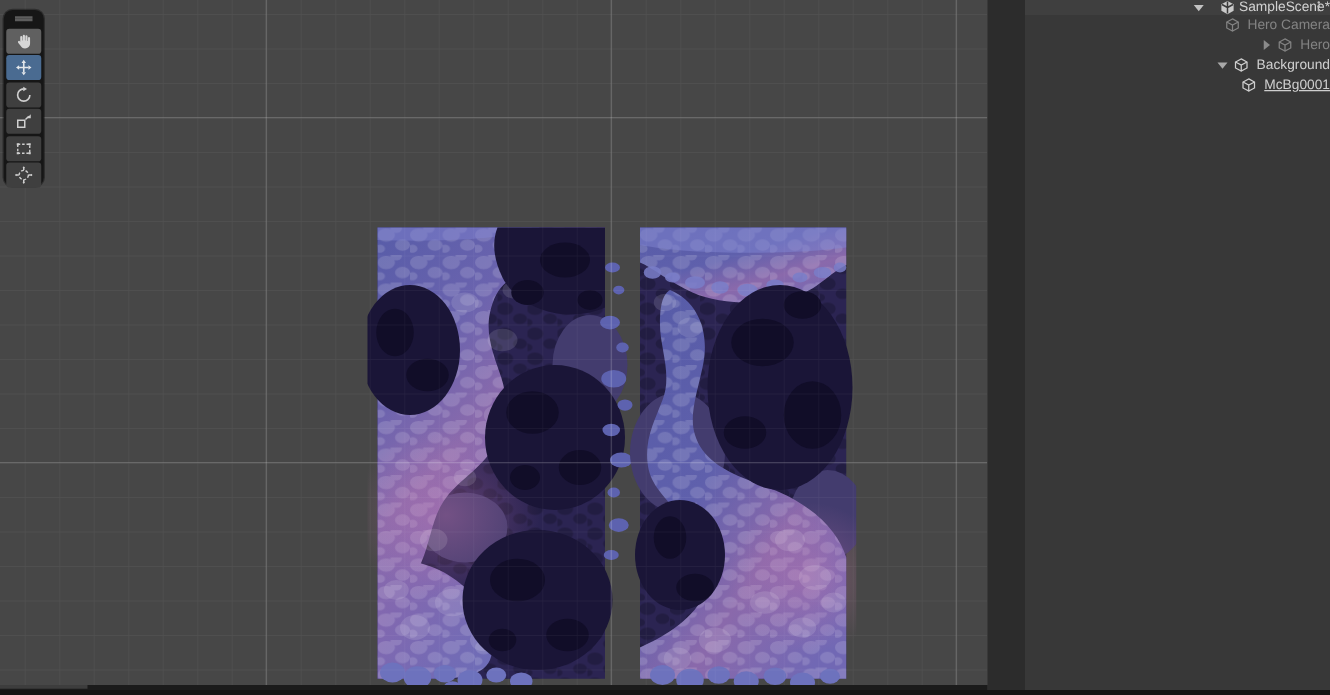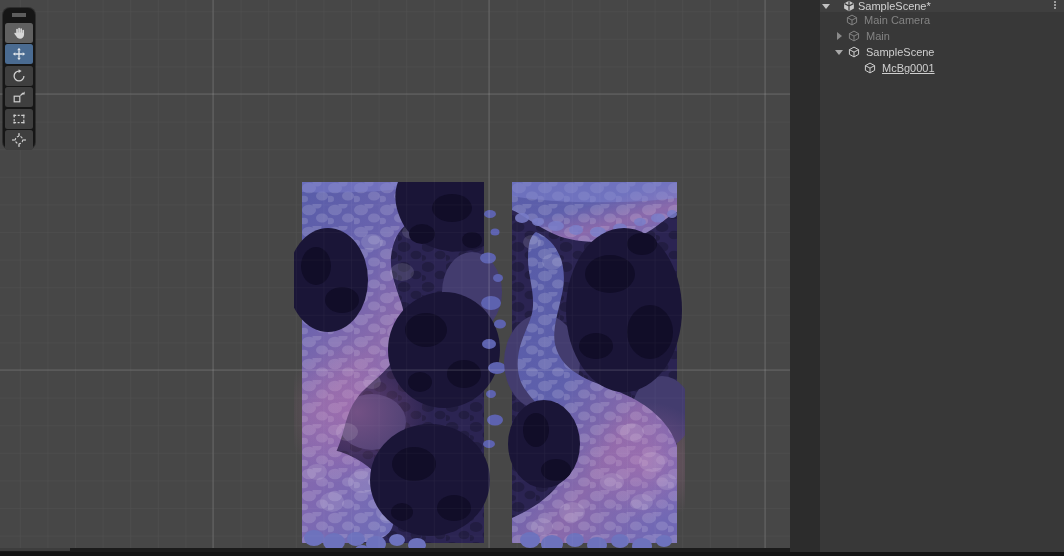--- a/index.html
+++ b/index.html
@@ -40,7 +40,7 @@
   .right-panel{position:absolute;left:790px;top:0;width:274px;height:552px;}
   .gutter{position:absolute;left:0;top:0;width:30px;height:100%;background:#2c2c2c;}
   .tree{position:absolute;left:30px;top:0;width:244px;height:100%;background:#383838;color:#cfcfcf;font-size:11px;}
-  .row{height:16px;display:flex;align-items:center;white-space:nowrap;cursor:default;}
+  .row{height:16px;display:flex;align-items:center;white-space:nowrap;cursor:default;justify-content:flex-end;}
   .row.scene-row{height:12px;background:#3f3f3f;position:relative;}
   .row.dim{color:#838383;}
   .row .label{margin-left:6px;}

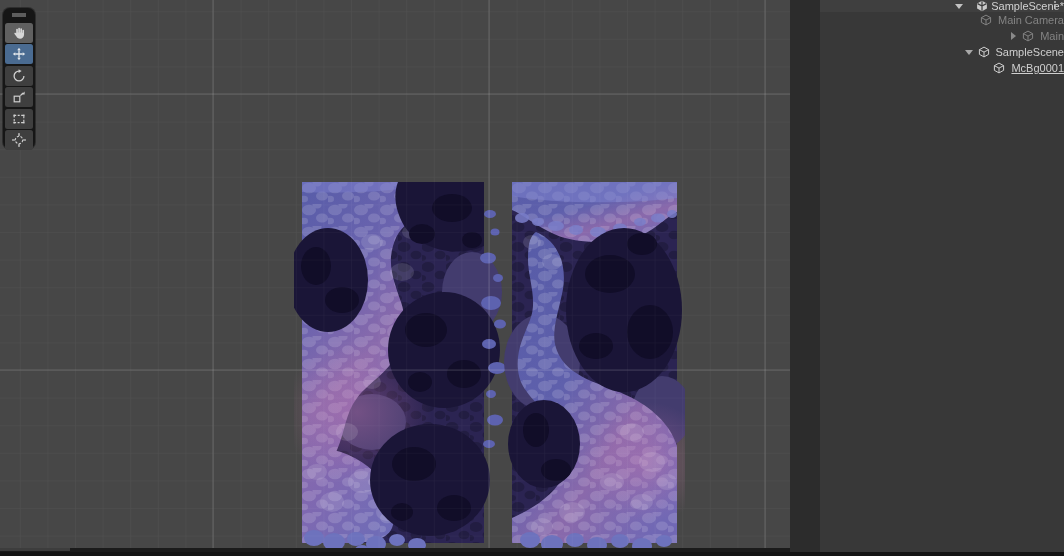--- a/index.html
+++ b/index.html
@@ -321,7 +321,7 @@
       <svg class="obj-ico" width="12" height="12">
           <use href="#ico-cube"></use>
         </svg>
-      <span class="label">Main Camera</span>
+      <span class="label">Hero Camera</span>
     </div>
 
     <div class="row dim" style="padding-left:15px;">

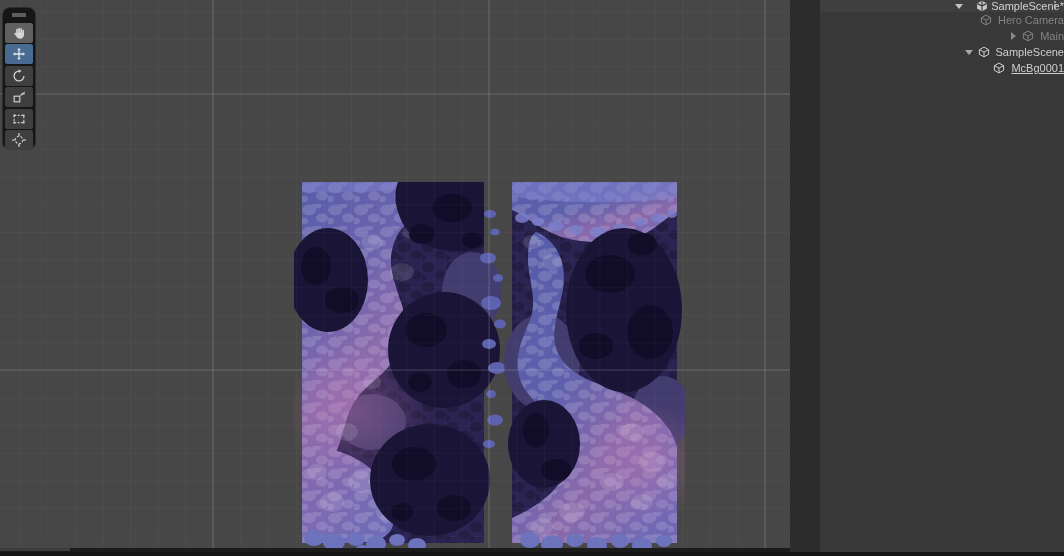--- a/index.html
+++ b/index.html
@@ -331,7 +331,7 @@
       <svg class="obj-ico" width="12" height="12" style="margin-left:5px;">
           <use href="#ico-cube"></use>
         </svg>
-      <span class="label">Main</span>
+      <span class="label">Hero</span>
     </div>
 
     <div class="row" style="padding-left:15px;">

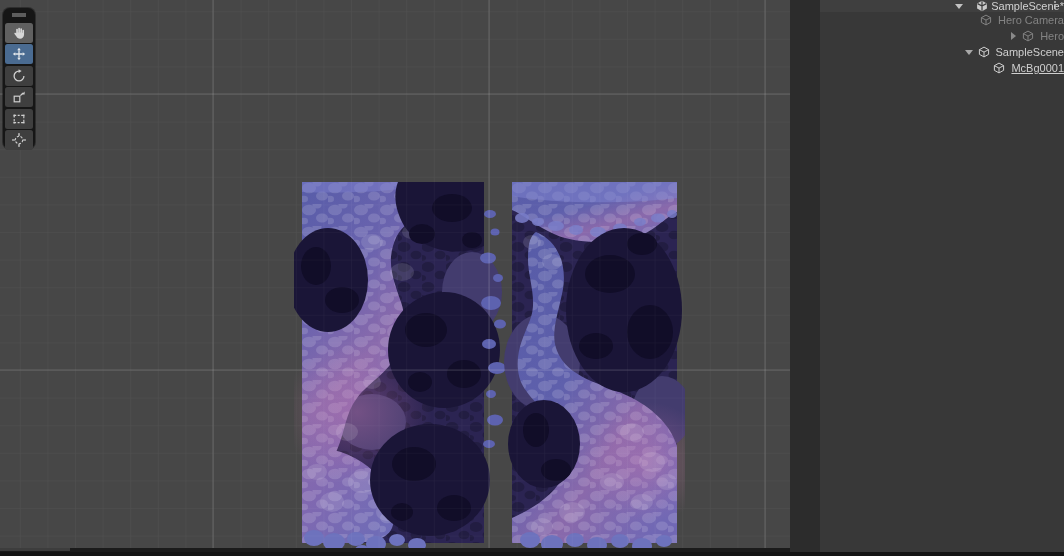--- a/index.html
+++ b/index.html
@@ -341,7 +341,7 @@
       <svg class="obj-ico" width="12" height="12" style="margin-left:5px;">
           <use href="#ico-cube"></use>
         </svg>
-      <span class="label">SampleScene</span>
+      <span class="label">Background</span>
     </div>
 
     <div class="row" style="padding-left:44px;text-decoration:underline;">

